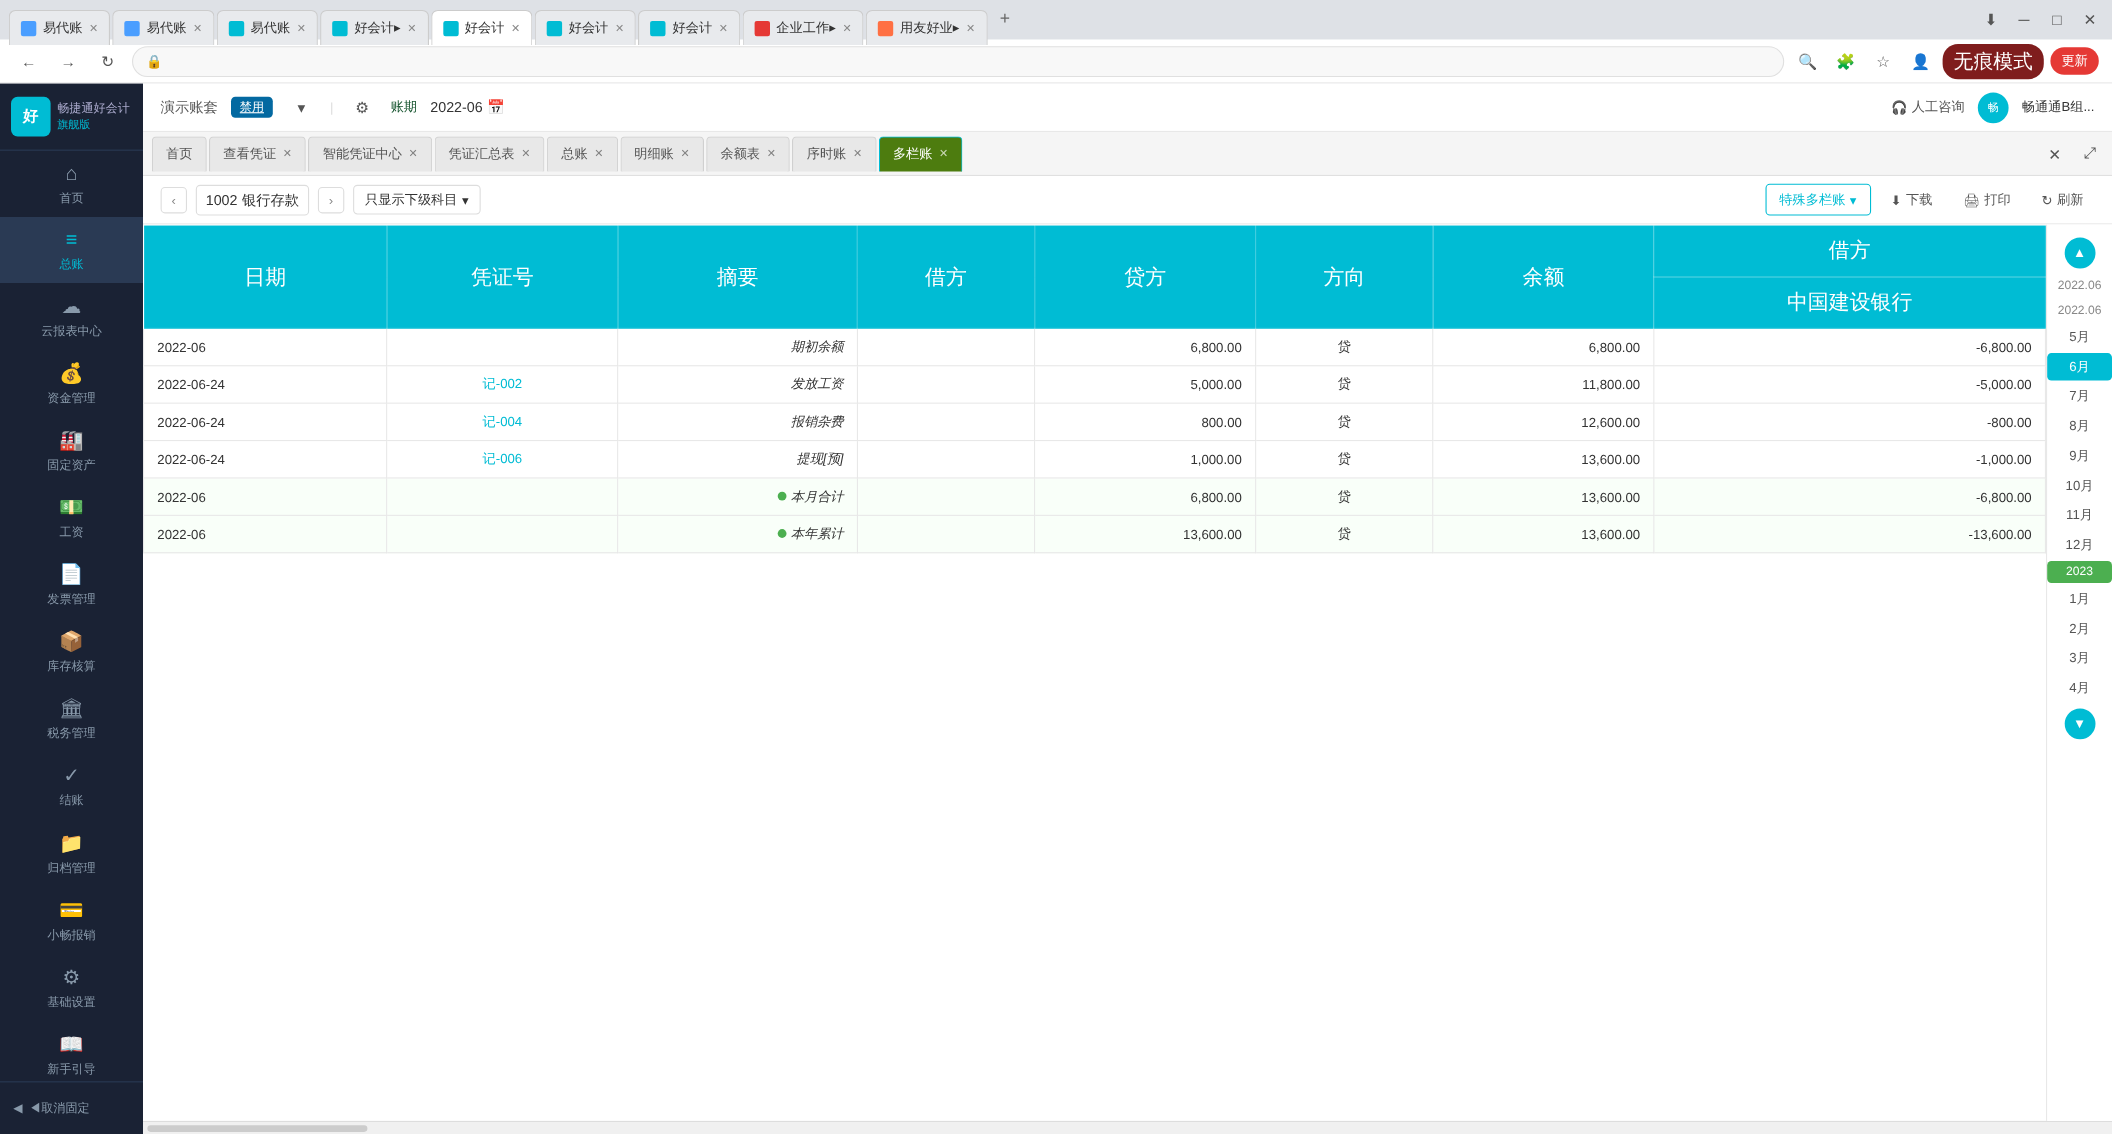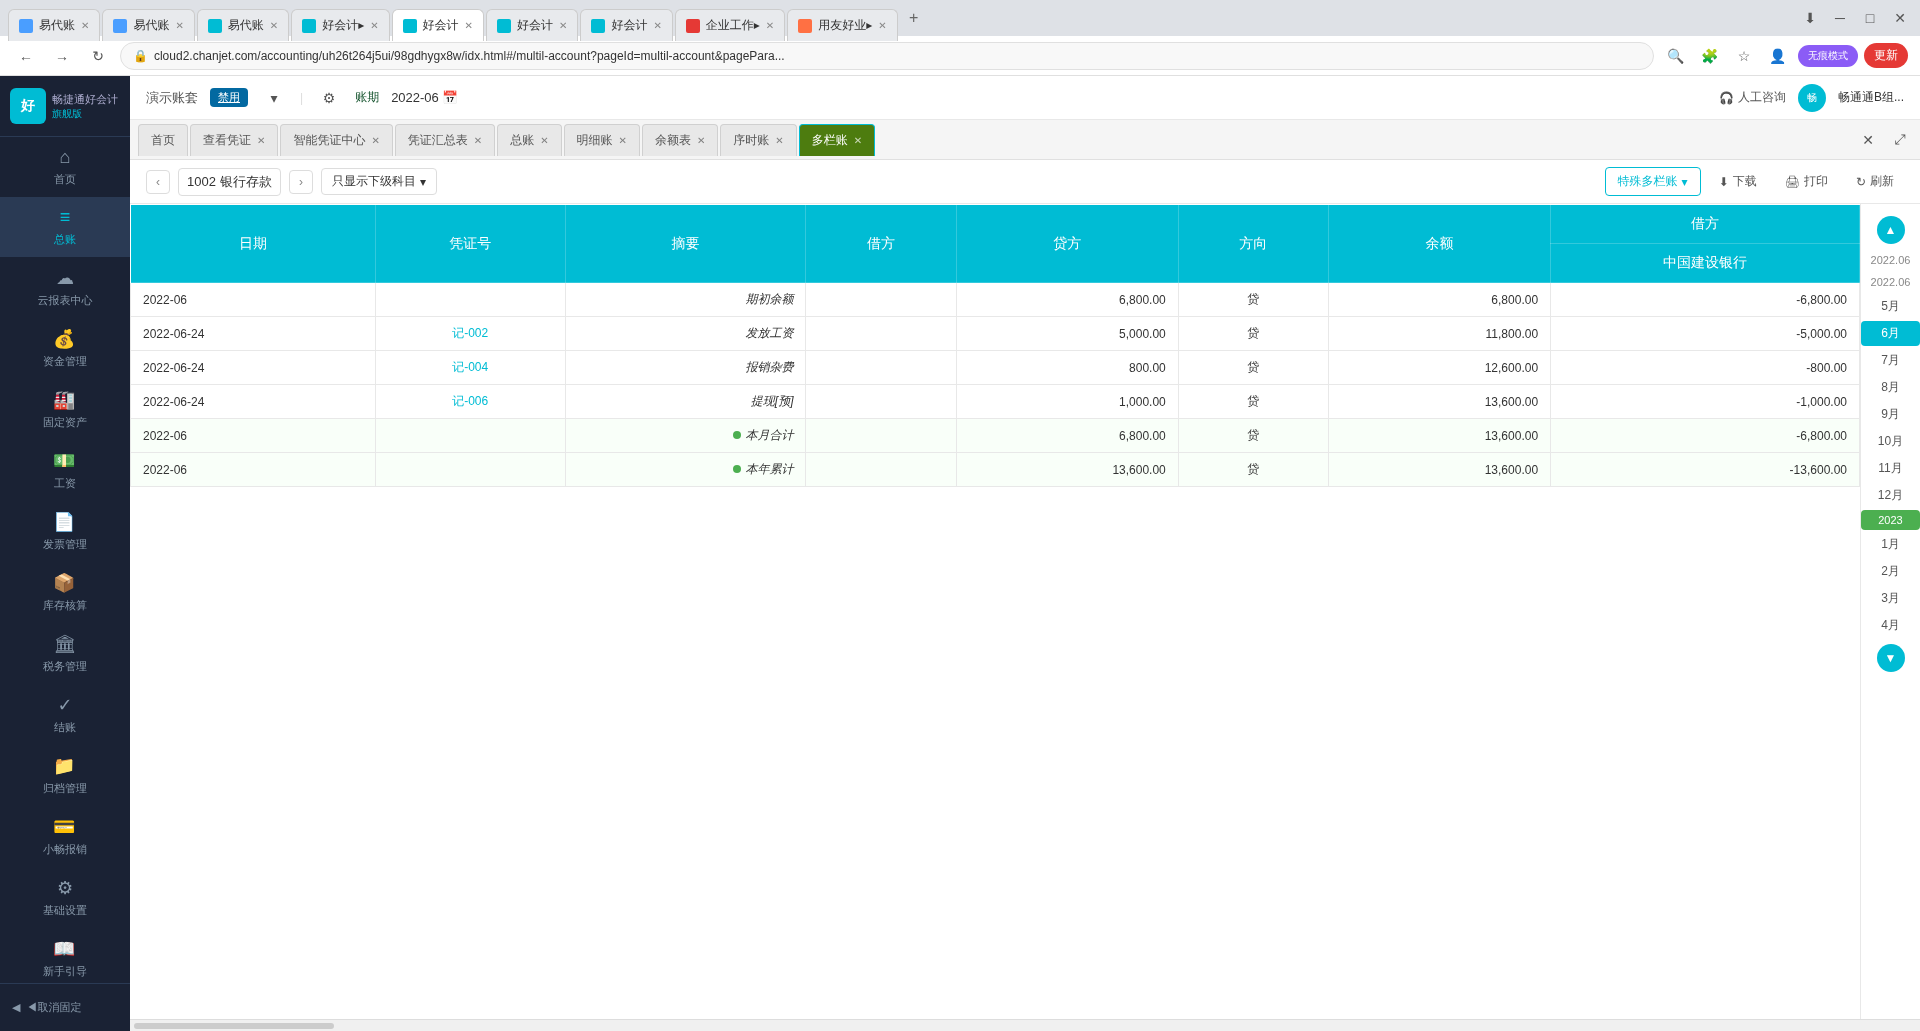--- a/index.html
+++ b/index.html
@@ -165,7 +165,6 @@
   <div class="nav-btn">↻</div>
   <div class="url-bar">
     <span class="lock-icon" style="margin-right:6px; color:#555;">🔒</span>
-    <span>cloud2.chanjet.com/accounting/uh26t264j5ui/98gdhygx8w/idx.html#/multil-account?pageId=multil-account&amp;pagePara...</span>
   </div>
   <div class="address-actions">
     <div class="addr-btn">🔍</div>

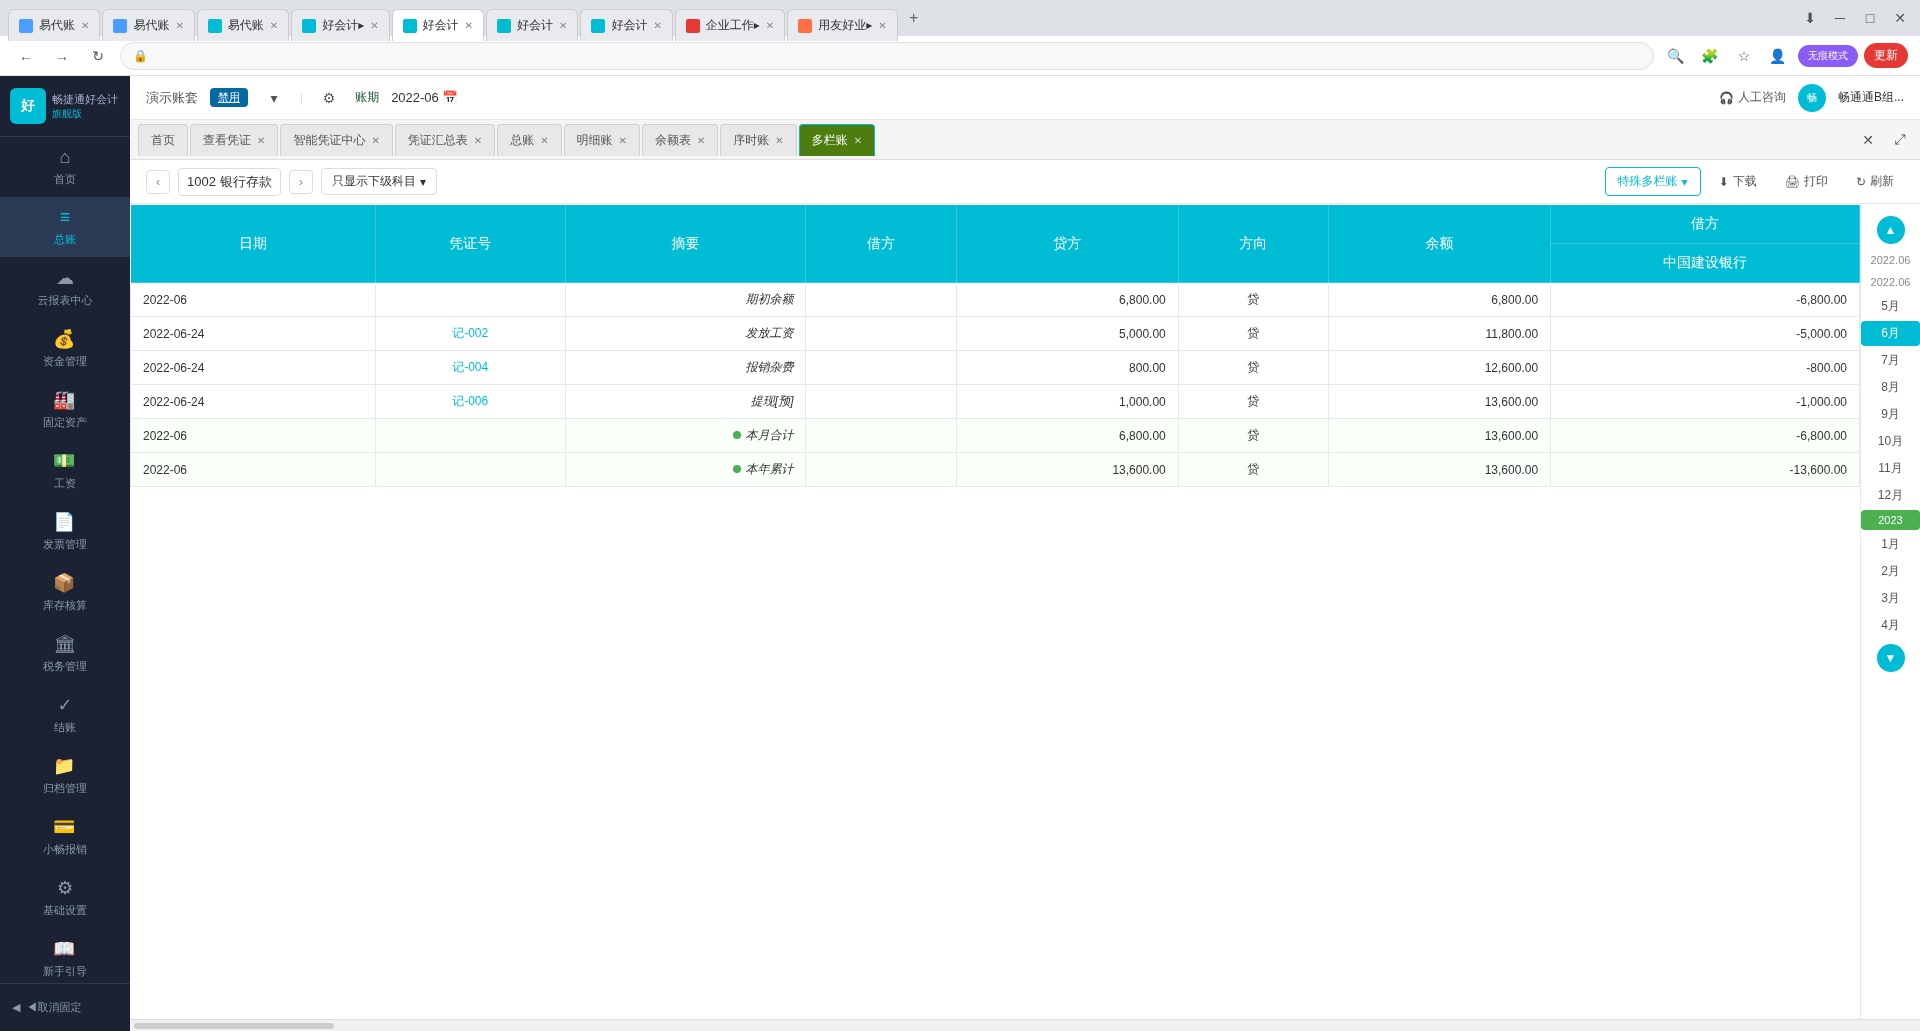--- a/index.html
+++ b/index.html
@@ -26,7 +26,7 @@
     .url-bar span { white-space: nowrap; overflow: hidden; text-overflow: ellipsis; }
     .address-actions { display: flex; gap: 6px; align-items: center; }
     .addr-btn { width: 28px; height: 28px; display: flex; align-items: center; justify-content: center; cursor: pointer; color: #555; font-size: 14px; border-radius: 50%; }
-    .wuhen-btn { background: #8b5cf6; color: #fff; border-radius: 14px; padding: 4px 10px; font-size: 10px; cursor: pointer; }
+    .wuhen-btn { background: #7f1d1d; color: #fff; border-radius: 14px; padding: 4px 10px; font-size: 18px; cursor: pointer; }
     .update-btn { background: #e53935; color: #fff; border-radius: 14px; padding: 4px 10px; font-size: 12px; cursor: pointer; }
 
     

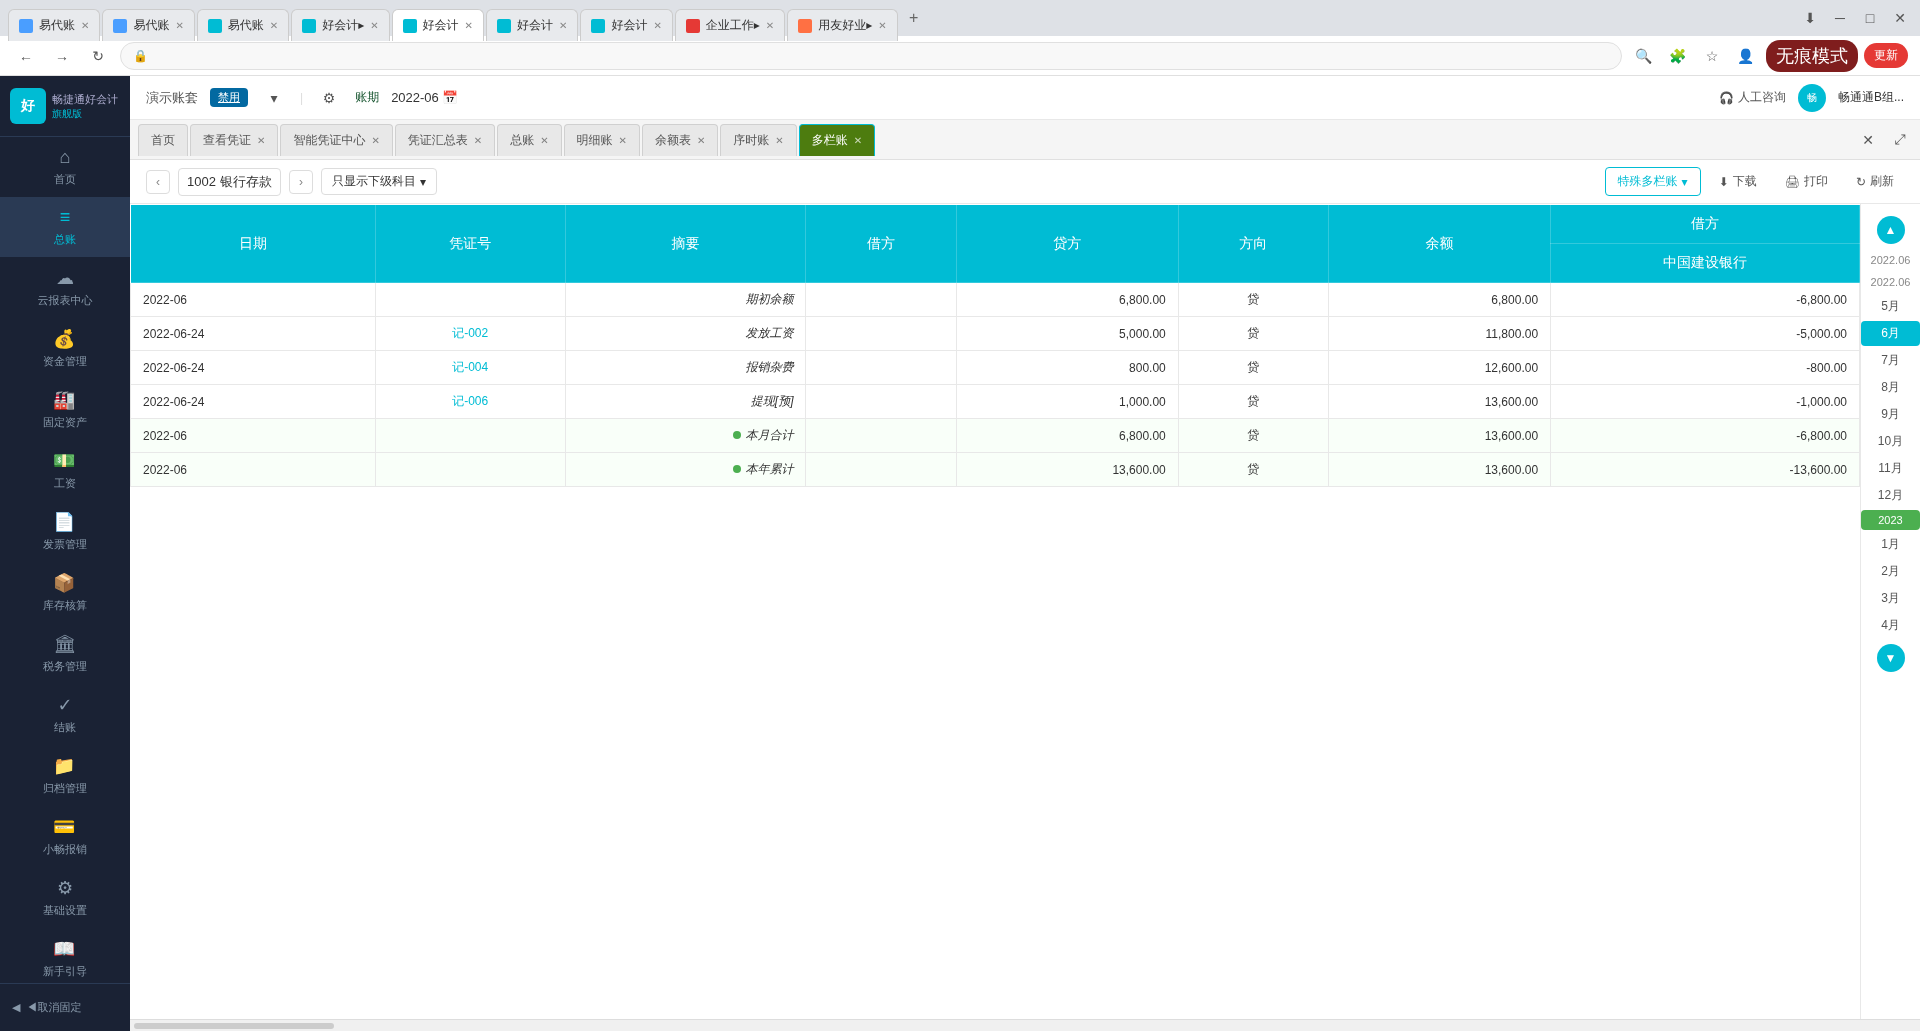--- a/index.html
+++ b/index.html
@@ -77,7 +77,7 @@
     
     .table-container { flex: 1; overflow: auto; position: relative; }
     .multi-table { width: 100%; border-collapse: collapse; }
-    .multi-table th { background: #00bcd4; color: #fff; padding: 10px 12px; text-align: center; font-weight: normal; font-size: 14px; border: 1px solid rgba(255,255,255,0.2); white-space: nowrap; }
+    .multi-table th { background: #00bcd4; color: #fff; padding: 10px 12px; text-align: center; font-weight: normal; font-size: 19px; border: 1px solid rgba(255,255,255,0.2); white-space: nowrap; }
     .multi-table td { padding: 8px 12px; text-align: center; border: 1px solid #e8e8e8; font-size: 12px; color: #333; }
     .multi-table .row-date { text-align: left; }
     .multi-table .row-num { color: #00bcd4; cursor: pointer; }

